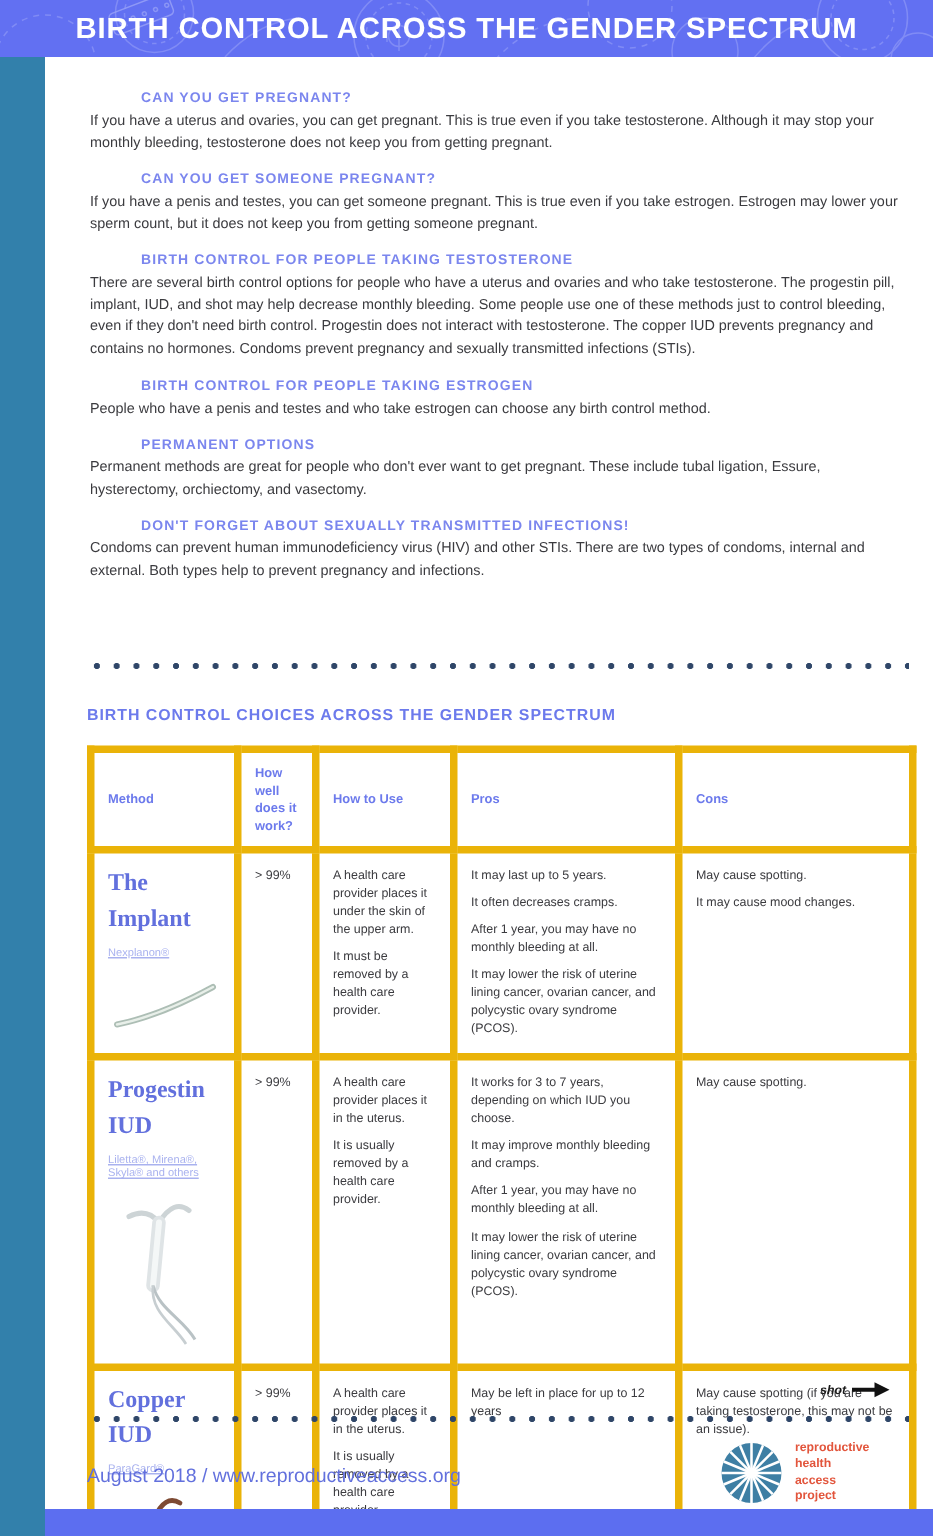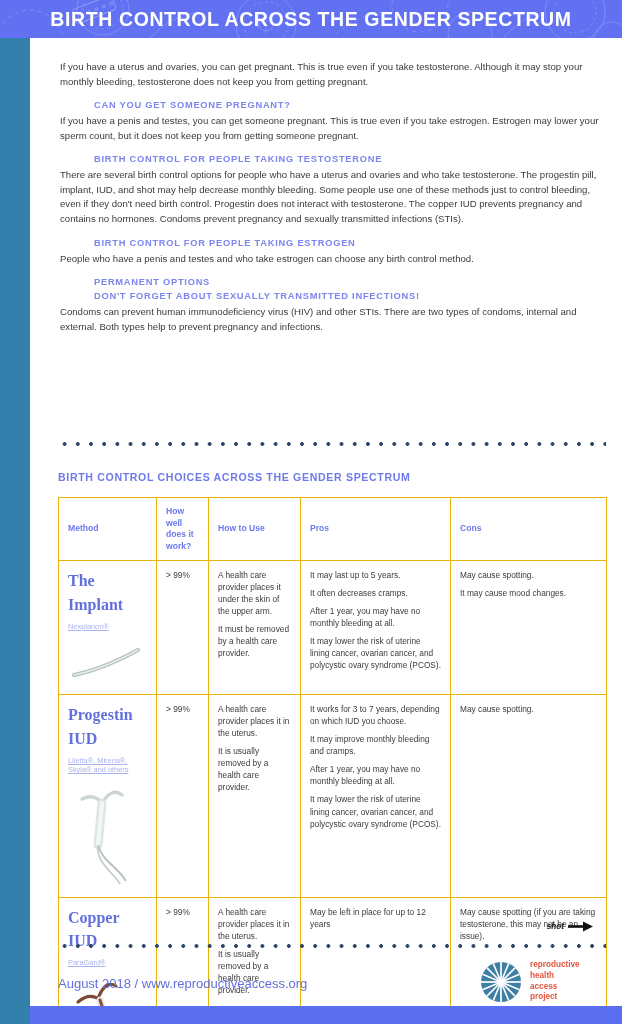--- a/index.html
+++ b/index.html
@@ -207,6 +207,7 @@
   <div class="left-rail"></div>
 
   <div class="content">
+    <h2 class="sec-head">CAN YOU GET PREGNANT?</h2>
     <p class="sec-body">If you have a uterus and ovaries, you can get pregnant. This is true even if you take testosterone. Although it may stop your monthly bleeding, testosterone does not keep you from getting pregnant.</p>
 
     <h2 class="sec-head">CAN YOU GET SOMEONE PREGNANT?</h2>

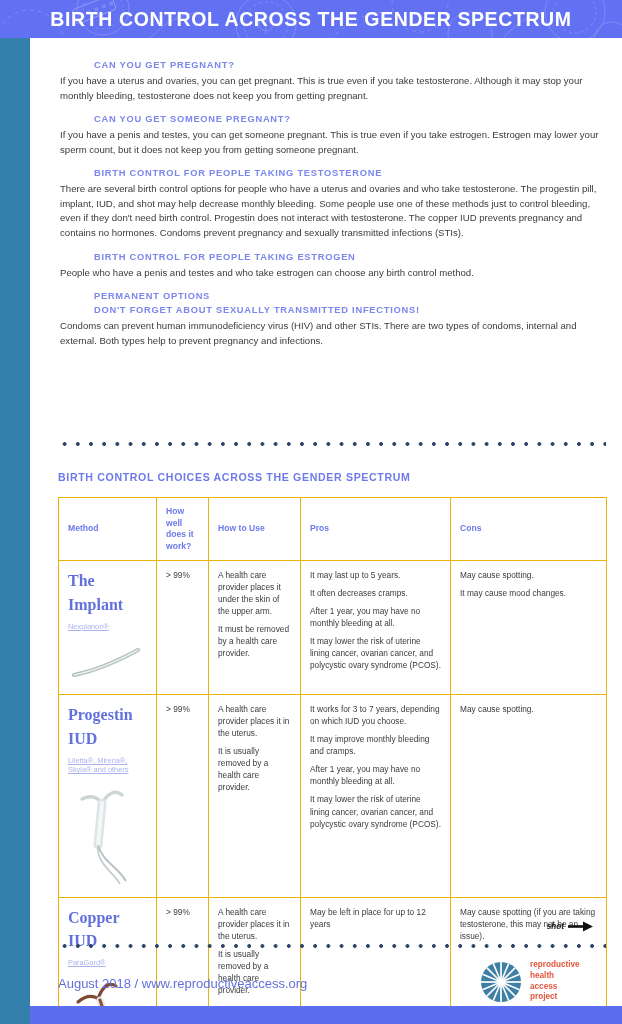--- a/index.html
+++ b/index.html
@@ -220,6 +220,7 @@
     <p class="sec-body">People who have a penis and testes and who take estrogen can choose any birth control method.</p>
 
     <h2 class="sec-head">PERMANENT OPTIONS</h2>
+    <p class="sec-body">Permanent methods are great for people who don't ever want to get pregnant. These include tubal ligation, Essure, hysterectomy, orchiectomy, and vasectomy.</p>
 
     <h2 class="sec-head">DON'T FORGET ABOUT SEXUALLY TRANSMITTED INFECTIONS!</h2>
     <p class="sec-body">Condoms can prevent human immunodeficiency virus (HIV) and other STIs. There are two types of condoms, internal and external. Both types help to prevent pregnancy and infections.</p>

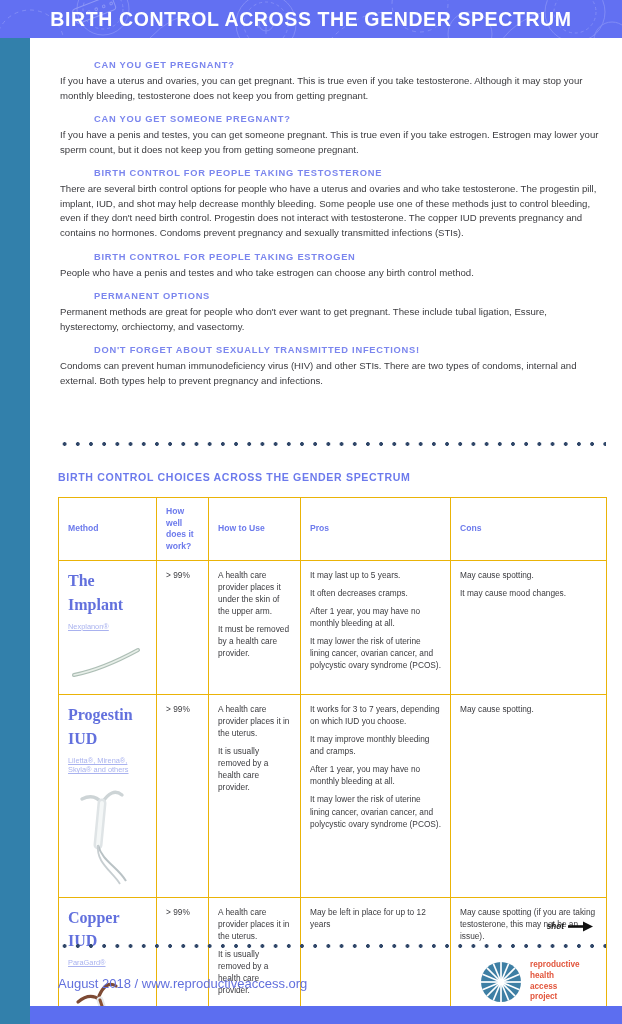--- a/index.html
+++ b/index.html
@@ -100,7 +100,7 @@
     table-layout:fixed;
   }
   table.bc th, table.bc td {
-    border:1px solid #eab308;
+    border:5px solid #eab308;
     vertical-align:top;
     padding:8px 9px 8px 9px;
   }

